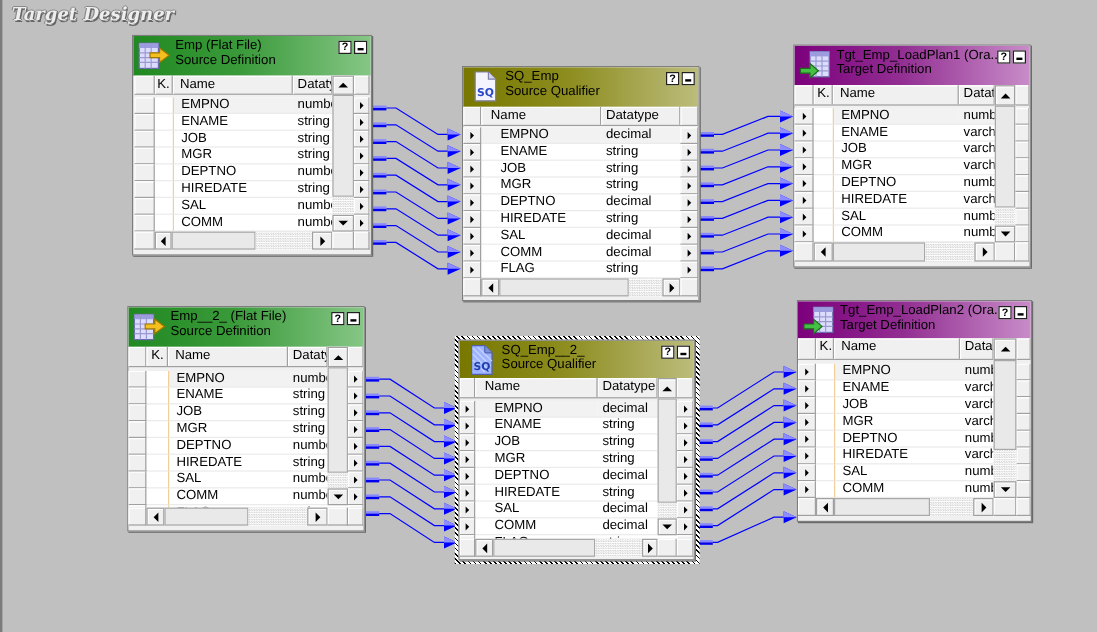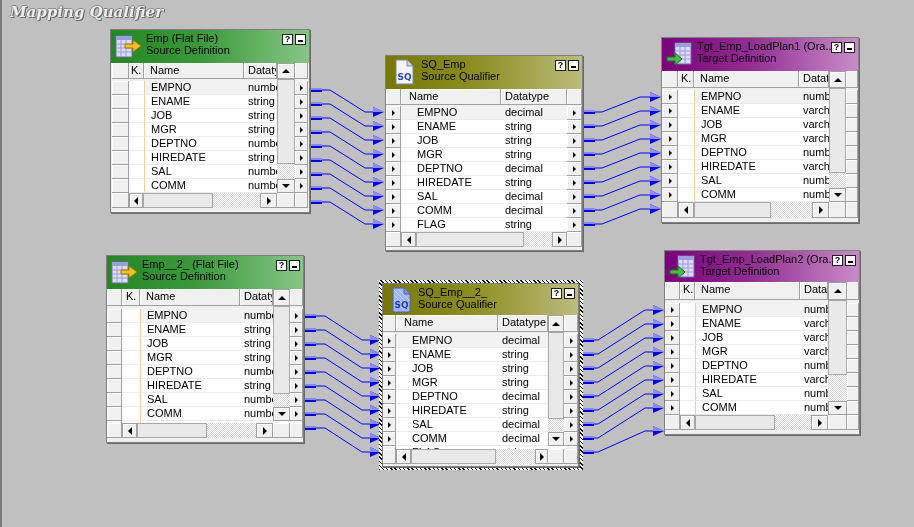--- a/index.html
+++ b/index.html
@@ -59,7 +59,7 @@
 <body>
 
 <div class="canvas">
-  <div class="wtitle">Mapping Qualifier</div>
+  <div class="wtitle">Target Designer</div>
 </div>
 
 <svg class="links" viewBox="0 0 914 527">

